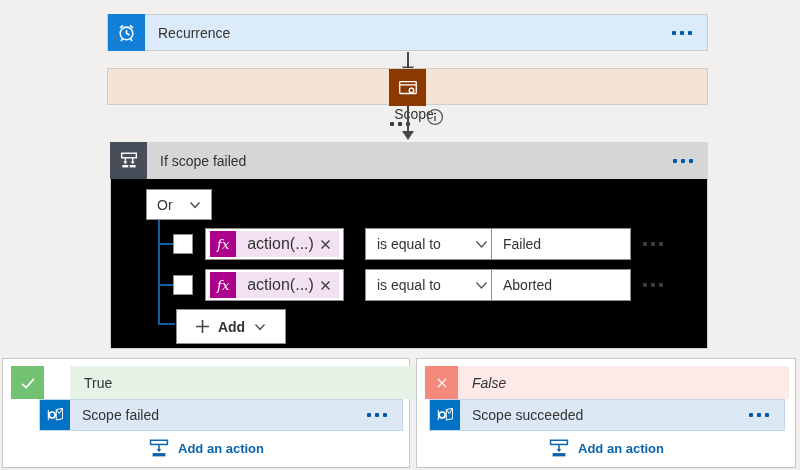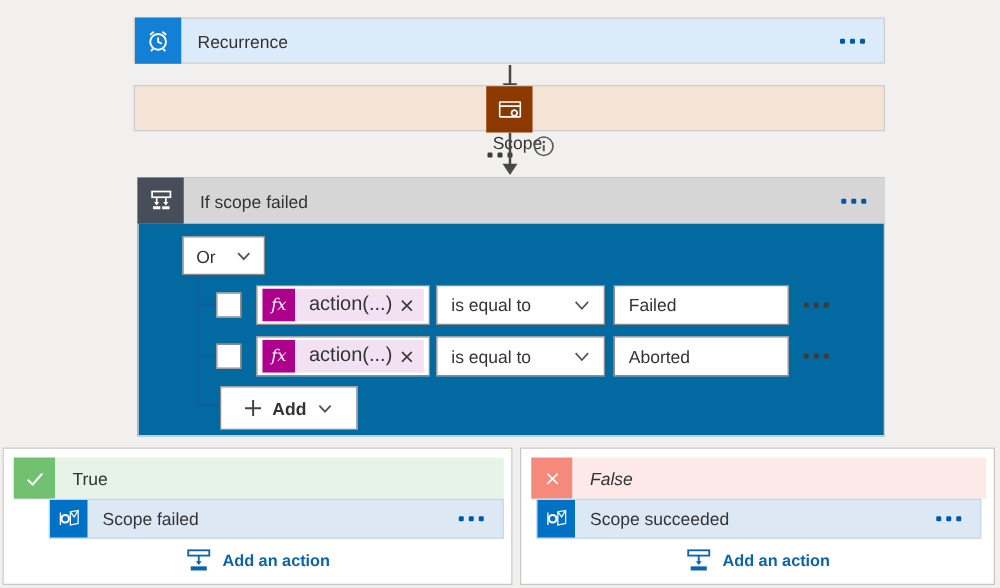--- a/index.html
+++ b/index.html
@@ -19,7 +19,7 @@
   .arrow { position:absolute; }
 
   
-  .cond { position:absolute; left:110px; top:142px; width:598px; height:207px; background:#0369a1; border:1px solid #d2d0ce; }
+  .cond { position:absolute; left:110px; top:142px; width:598px; height:207px; background:#000000; border:1px solid #d2d0ce; }
   .cond-header { position:absolute; left:-1px; top:-1px; width:598px; height:37px; background:#d6d6d6; display:flex; align-items:center; }
   .cond-header .card-icon { background:#474e59; }
   .tree { position:absolute; left:0; top:0; width:598px; height:207px; pointer-events:none; }

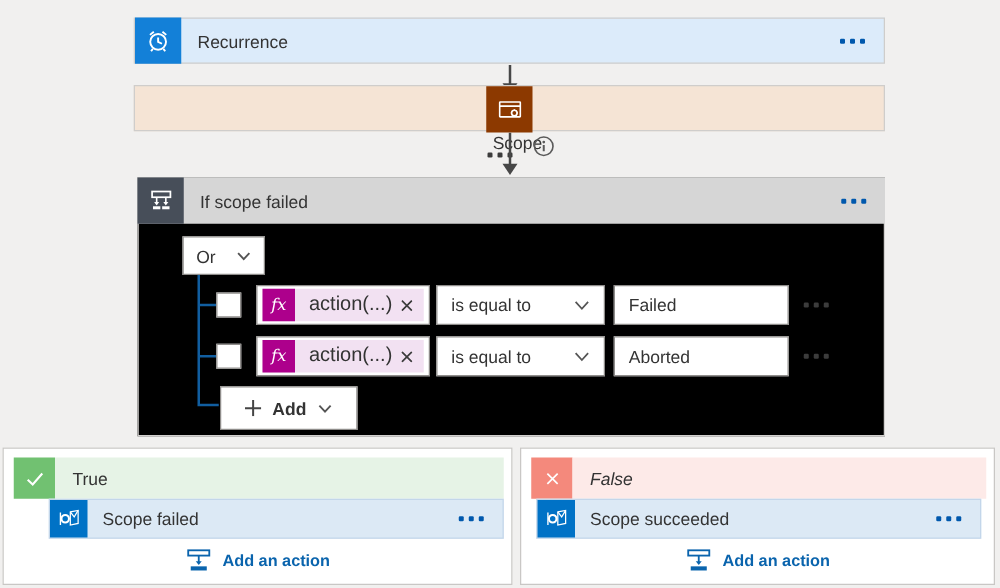--- a/index.html
+++ b/index.html
@@ -31,7 +31,7 @@
   .pill .fx { width:26px; height:26px; background:#ad008c; color:#fff; font-family:"DejaVu Serif", serif; font-style:italic; font-size:13px; display:flex; align-items:center; justify-content:center; }
   .pill .pill-label { padding:0 7px 0 11px; font-size:16px; }
   .pill .pill-x { padding-right:9px; display:flex; align-items:center; cursor:pointer; }
-  .op-box { justify-content:space-between; padding:0 11px; font-size:14px; cursor:pointer; }
+  .op-box { justify-content:space-between; padding:0 11px; font-size:14px; cursor:pointer;margin-left:16px; }
   .val-box { padding:0 11px; font-size:14px; cursor:text; }
   .row-dots { position:absolute; }
   .add-btn { position:absolute; left:65px; top:166px; width:110px; height:35px; background:#fff; border:1px solid #8f8d8b; display:flex; align-items:center; justify-content:center; gap:9px; font-size:14px; font-weight:bold; cursor:pointer; }

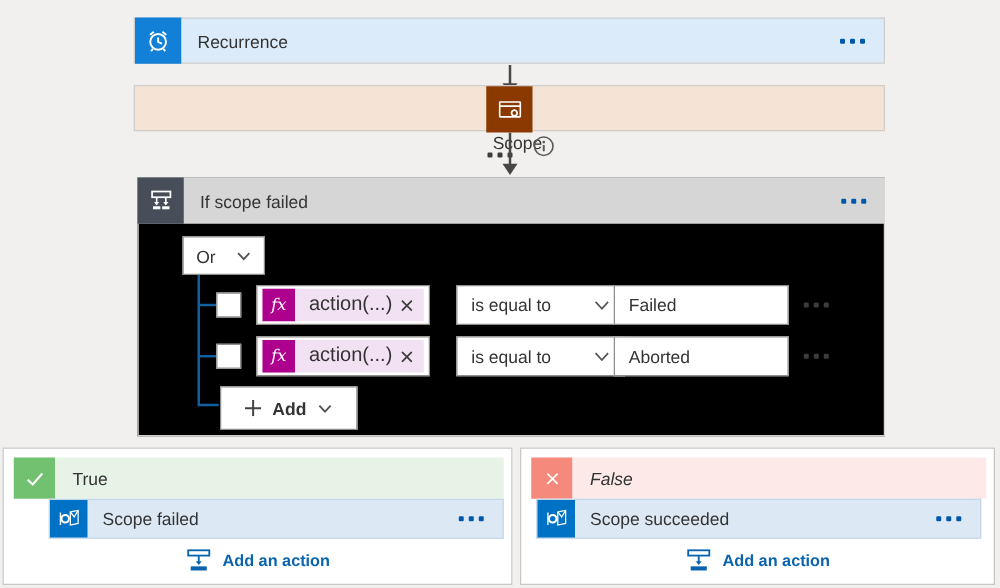--- a/index.html
+++ b/index.html
@@ -208,7 +208,7 @@
           <polyline points="5,13 9.8,17.5 19,7" fill="none" stroke="#fff" stroke-width="2"></polyline>
         </svg>
     </div>
-    <div class="branch-bar bar-true" style="width:359px;">
+    <div class="branch-bar bar-true" style="width:359px;margin-left:26px;">
       <span>True</span>
     </div>
     <div class="branch-card" style="left:36px; width:364px;">

